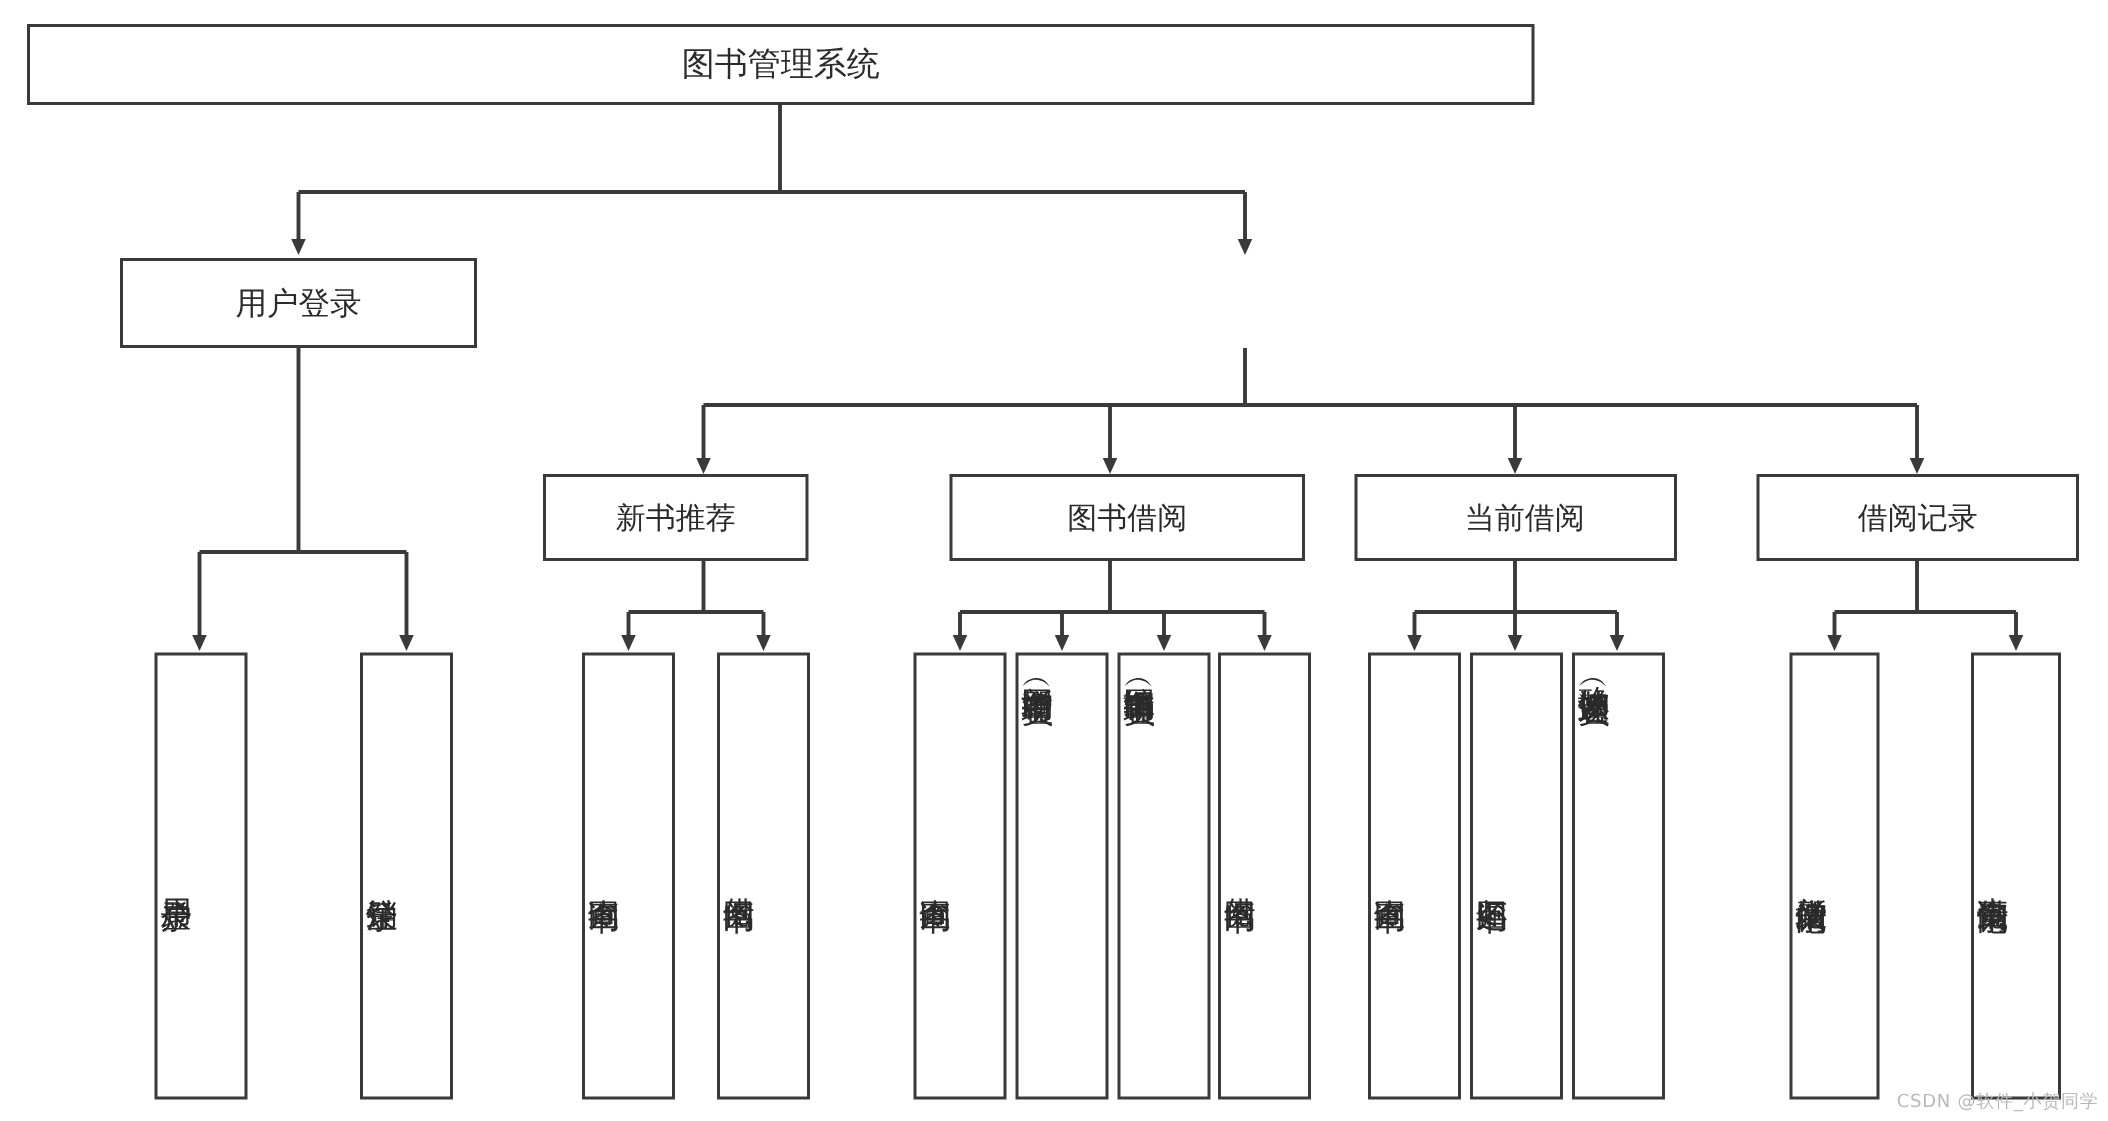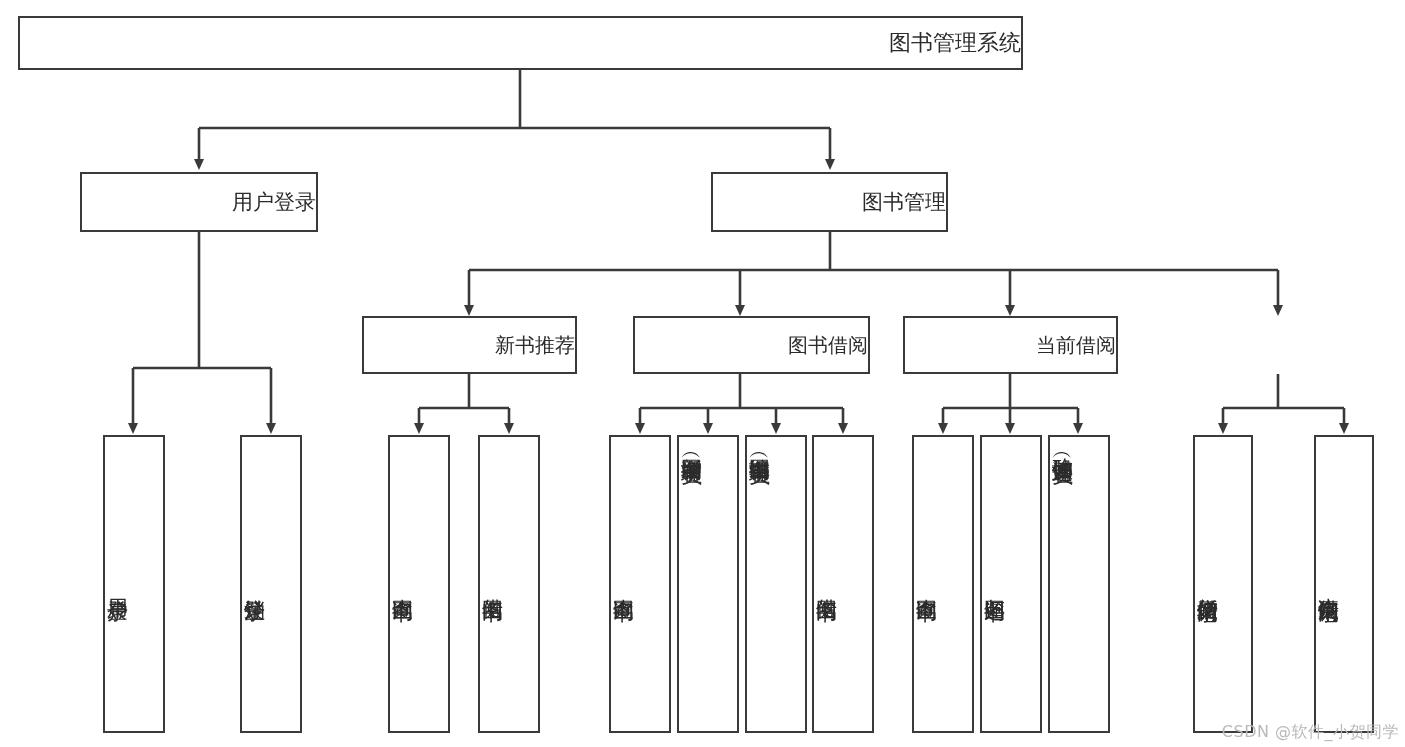--- a/index.html
+++ b/index.html
@@ -19,7 +19,7 @@
     border:2px solid #3a3a3a;
     display:flex;
     align-items:center;
-    justify-content:flex-end;
+    justify-content:center;
     color:#2b2b2b;
     z-index:2;
   }

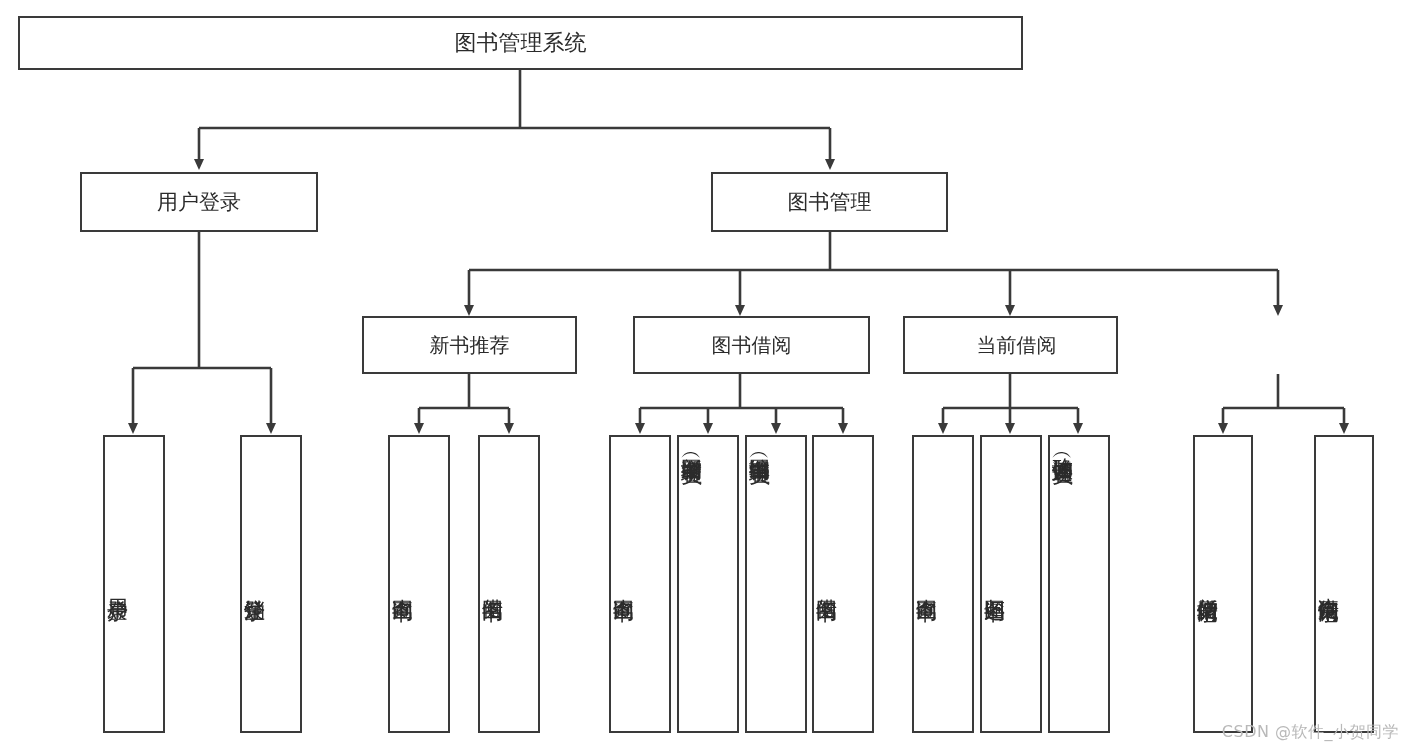--- a/index.html
+++ b/index.html
@@ -121,9 +121,6 @@
   <div class="node lvl2" style="left:80px;top:172px;width:238px;height:60px;">
     <span>用户登录</span>
   </div>
-  <div class="node lvl2" style="left:711px;top:172px;width:237px;height:60px;">
-    <span>图书管理</span>
-  </div>
 
   <div class="node lvl3" style="left:362px;top:316px;width:215px;height:58px;">
     <span>新书推荐</span>

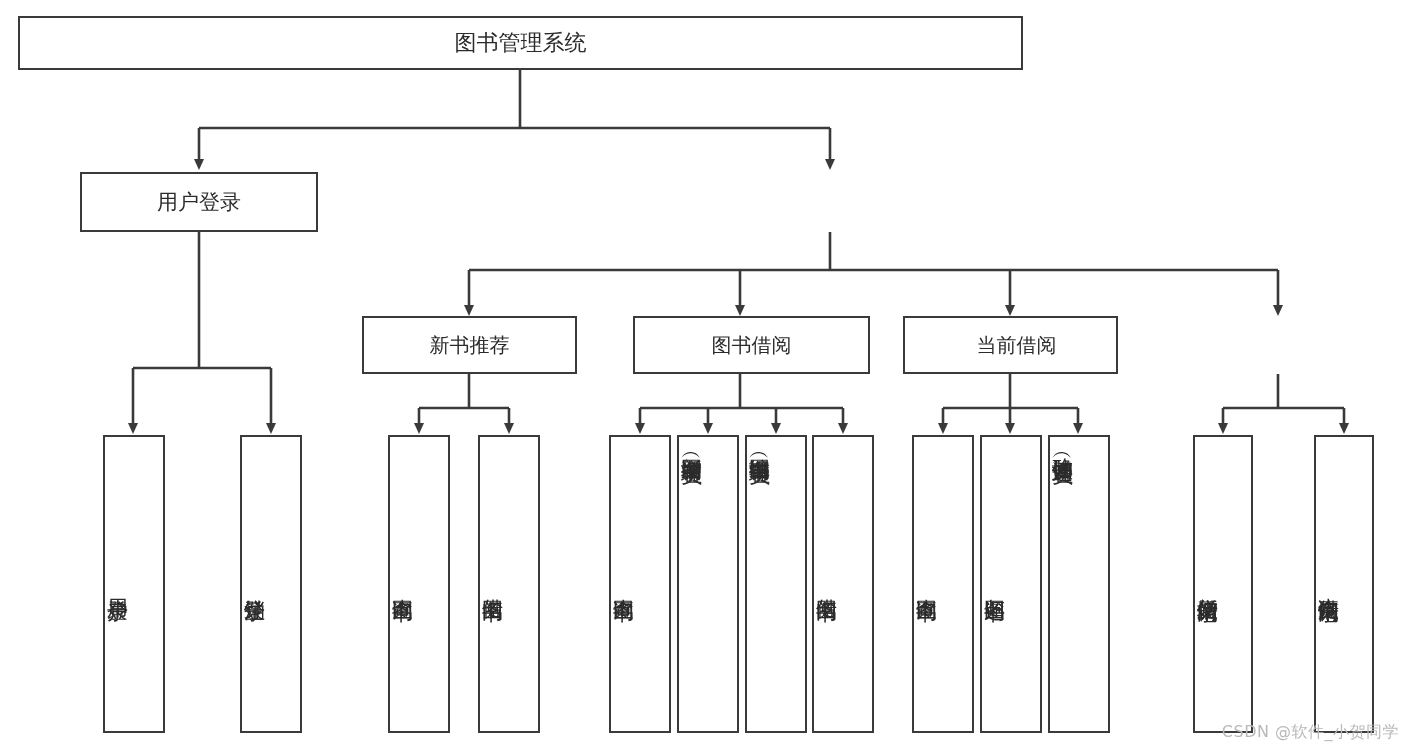--- a/index.html
+++ b/index.html
@@ -122,7 +122,7 @@
     <span>用户登录</span>
   </div>
 
-  <div class="node lvl3" style="left:362px;top:316px;width:215px;height:58px;">
+  <div class="node lvl3" style="left:362px;top:316px;width:177px;height:58px;">
     <span>新书推荐</span>
   </div>
   <div class="node lvl3" style="left:633px;top:316px;width:237px;height:58px;">

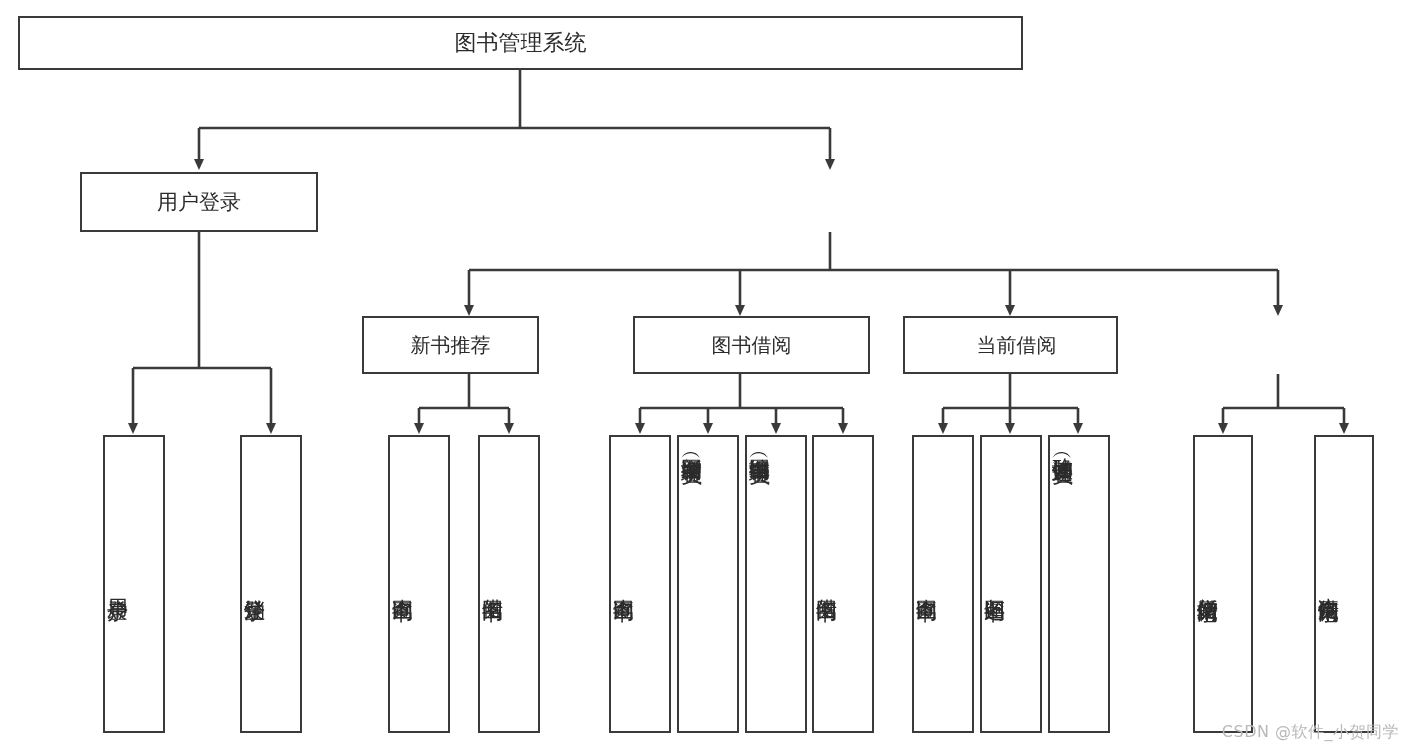--- a/index.html
+++ b/index.html
@@ -131,6 +131,9 @@
   <div class="node lvl3" style="left:903px;top:316px;width:215px;height:58px;padding-left:12px;">
     <span>当前借阅</span>
   </div>
+  <div class="node lvl3" style="left:1171px;top:316px;width:215px;height:58px;">
+    <span>借阅记录</span>
+  </div>
 
   <div class="node leaf center" style="left:103px;top:435px;width:62px;height:298px;">
     <span class="vtext">用户登录</span>

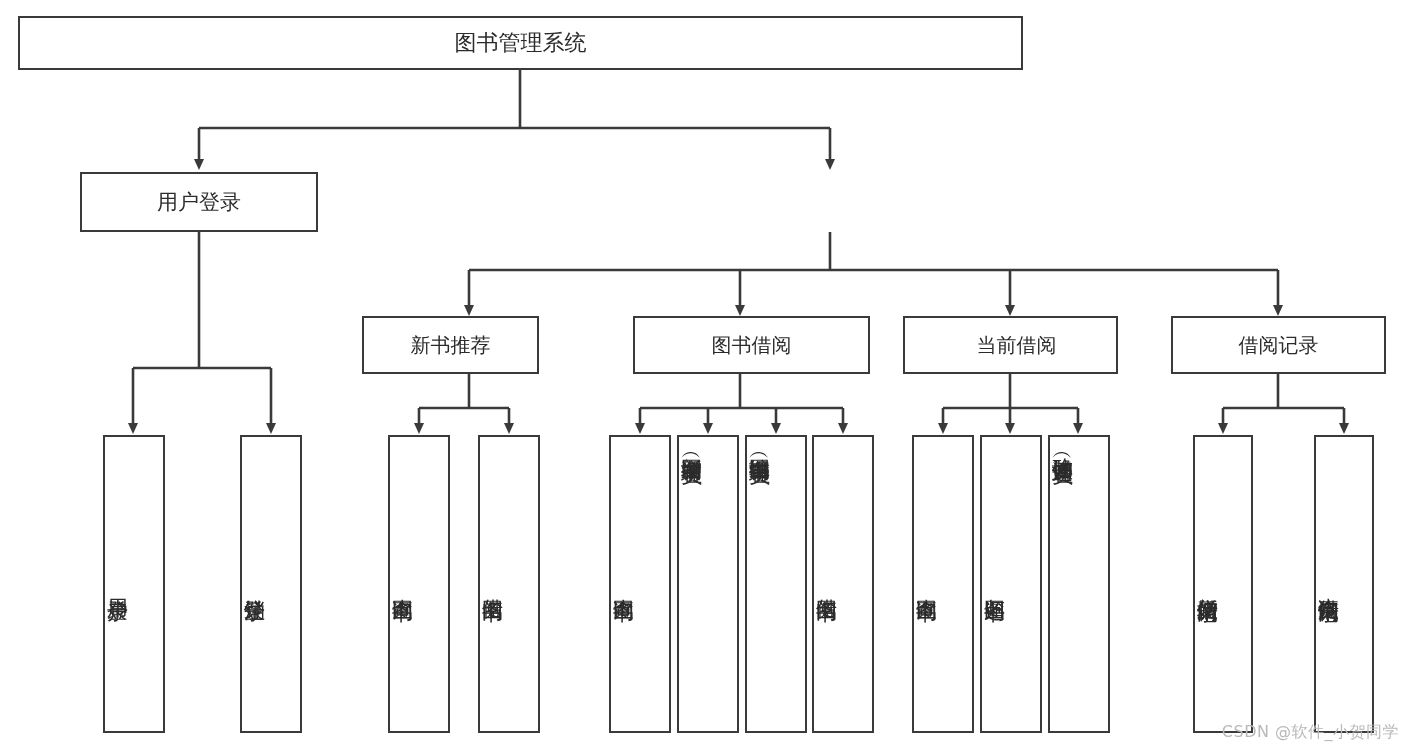--- a/index.html
+++ b/index.html
@@ -51,7 +51,7 @@
   #watermark{
     position:absolute;
     right:6px;bottom:4px;
-    font-size:16px;
+    font-size:12px;
     color:#b9b9b9;
     letter-spacing:.5px;
     z-index:3;

